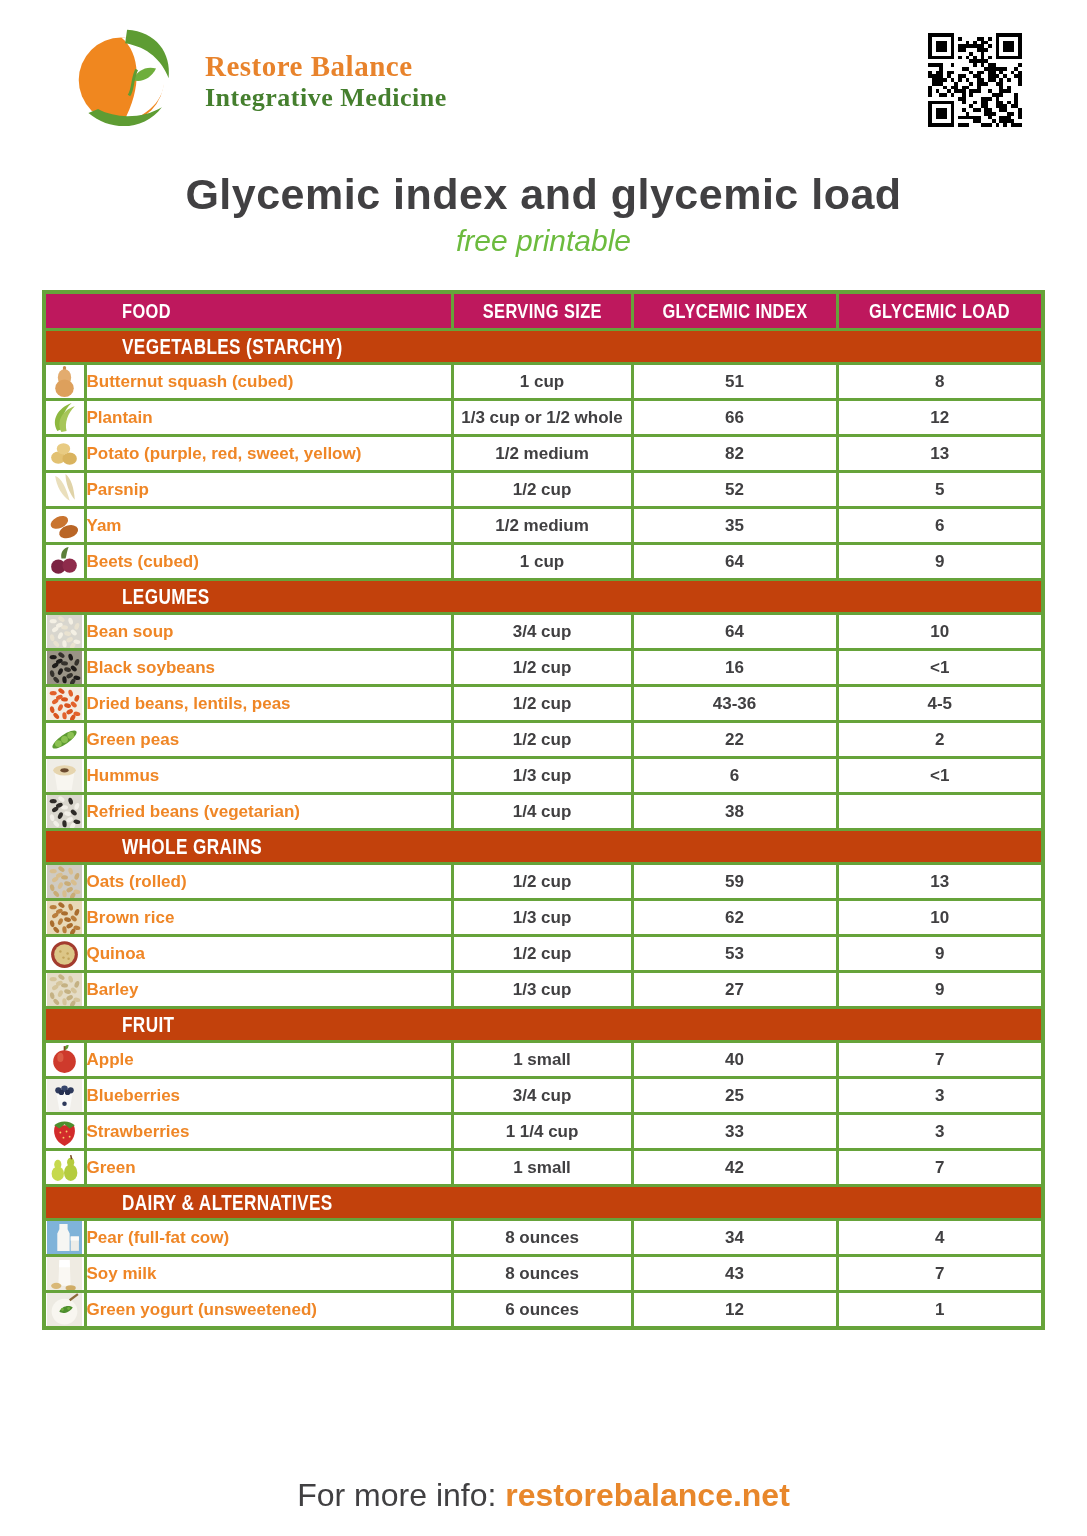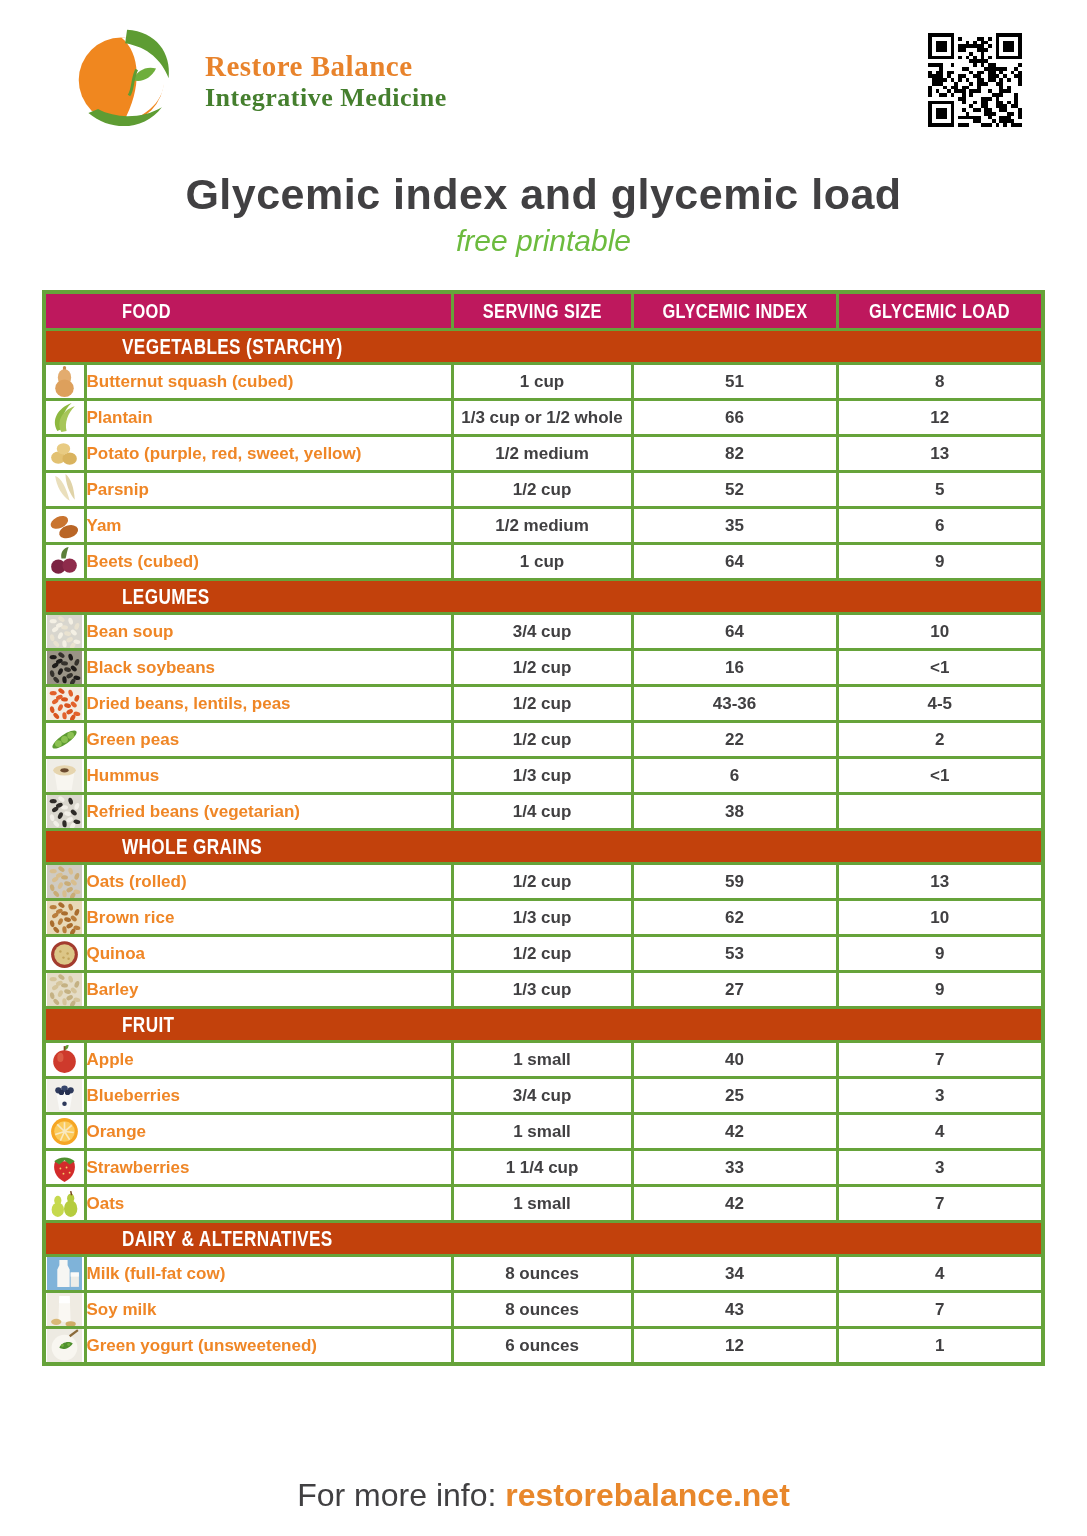--- a/index.html
+++ b/index.html
@@ -763,20 +763,6 @@
           <td class="icon-cell">
             <svg width="35" height="33" viewBox="0 0 34 34" preserveAspectRatio="xMidYMid slice">
               <rect width="34" height="34" fill="#fff"></rect>
-              <circle cx="17" cy="17" r="13" fill="#F6A623"></circle>
-              <circle cx="17" cy="17" r="10" fill="#FBCB5C"></circle>
-              <path d="M17 17 L17 8 M17 17 L24 11 M17 17 L26 18 M17 17 L22 25 M17 17 L13 26 M17 17 L8 20 M17 17 L10 10" stroke="#F9E9C0" stroke-width="1.6"></path>
-            </svg>
-          </td>
-          <td class="food-cell">Orange</td>
-          <td class="num-cell">1 small</td>
-          <td class="num-cell">42</td>
-          <td class="num-cell">4</td>
-        </tr>
-        <tr class="food-row">
-          <td class="icon-cell">
-            <svg width="35" height="33" viewBox="0 0 34 34" preserveAspectRatio="xMidYMid slice">
-              <rect width="34" height="34" fill="#fff"></rect>
               <path d="M17 31 C 8 27, 5 18, 8 11 L 26 11 C 29 18, 26 27, 17 31 Z" fill="#D22B2B"></path>
               <path d="M7 11 C 12 6, 22 6, 27 11 L 22 14 L 17 10 L 12 14 Z" fill="#4E8F2E"></path>
               <circle cx="13" cy="18" r="0.9" fill="#F4D16A"></circle>

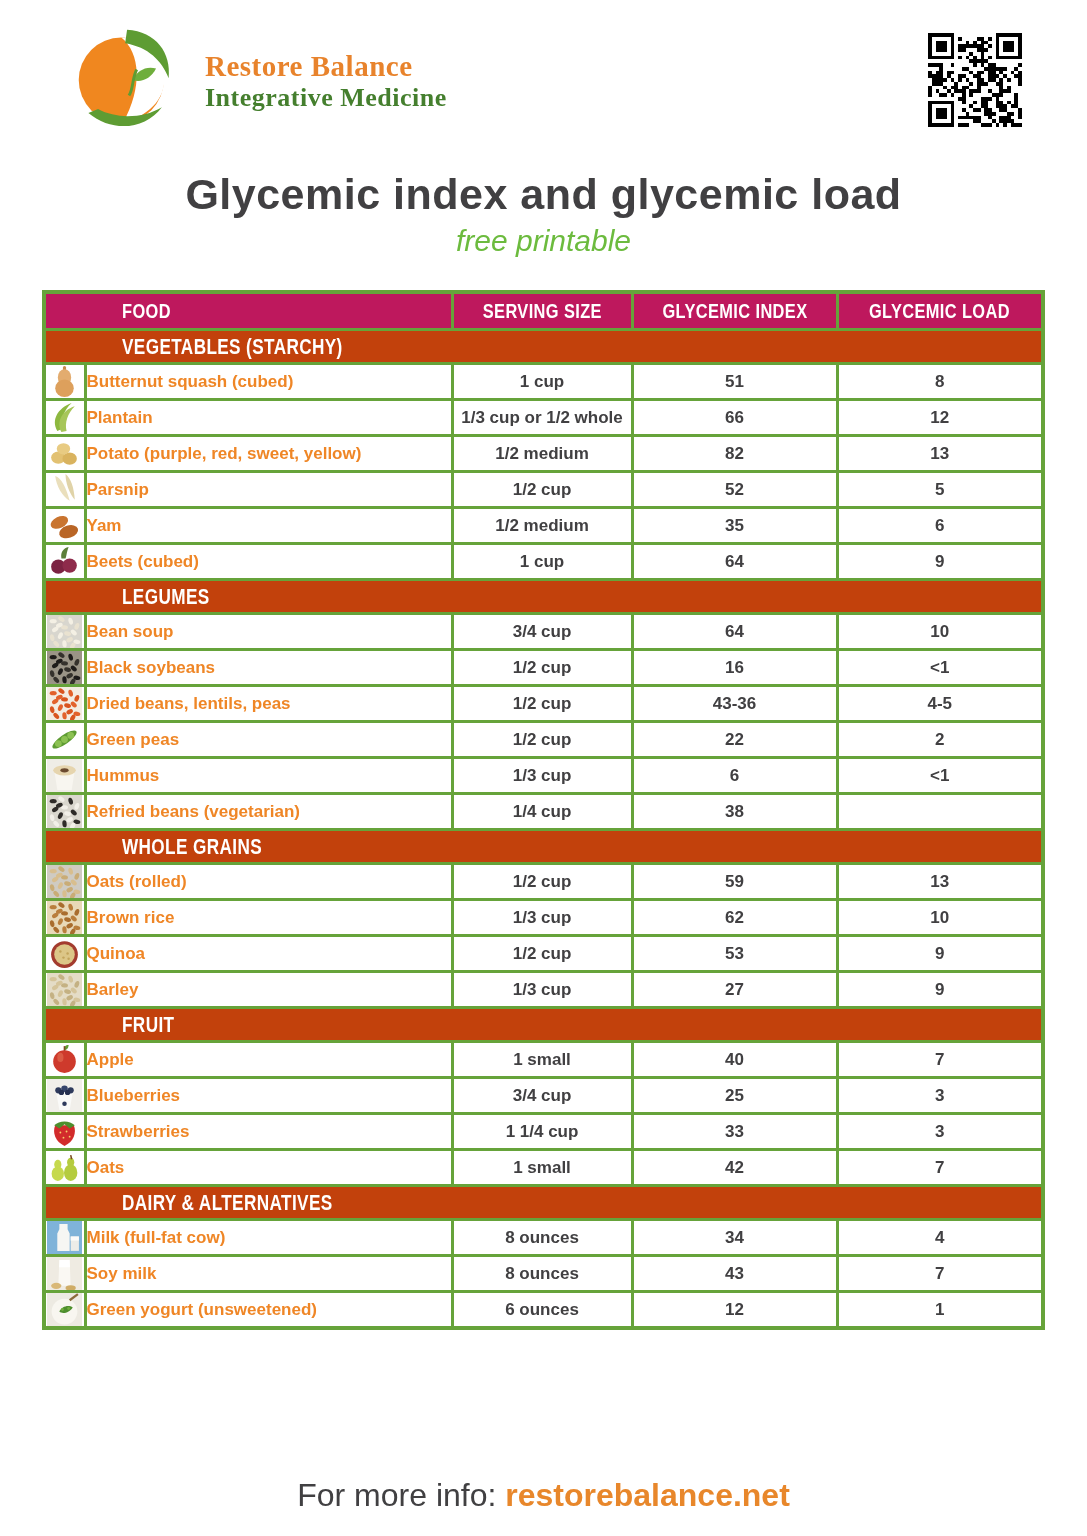--- a/index.html
+++ b/index.html
@@ -787,7 +787,7 @@
               <line x1="23" y1="5" x2="24" y2="9" stroke="#7A4A22" stroke-width="1.5"></line>
             </svg>
           </td>
-          <td class="food-cell">Oats</td>
+          <td class="food-cell">Green</td>
           <td class="num-cell">1 small</td>
           <td class="num-cell">42</td>
           <td class="num-cell">7</td>

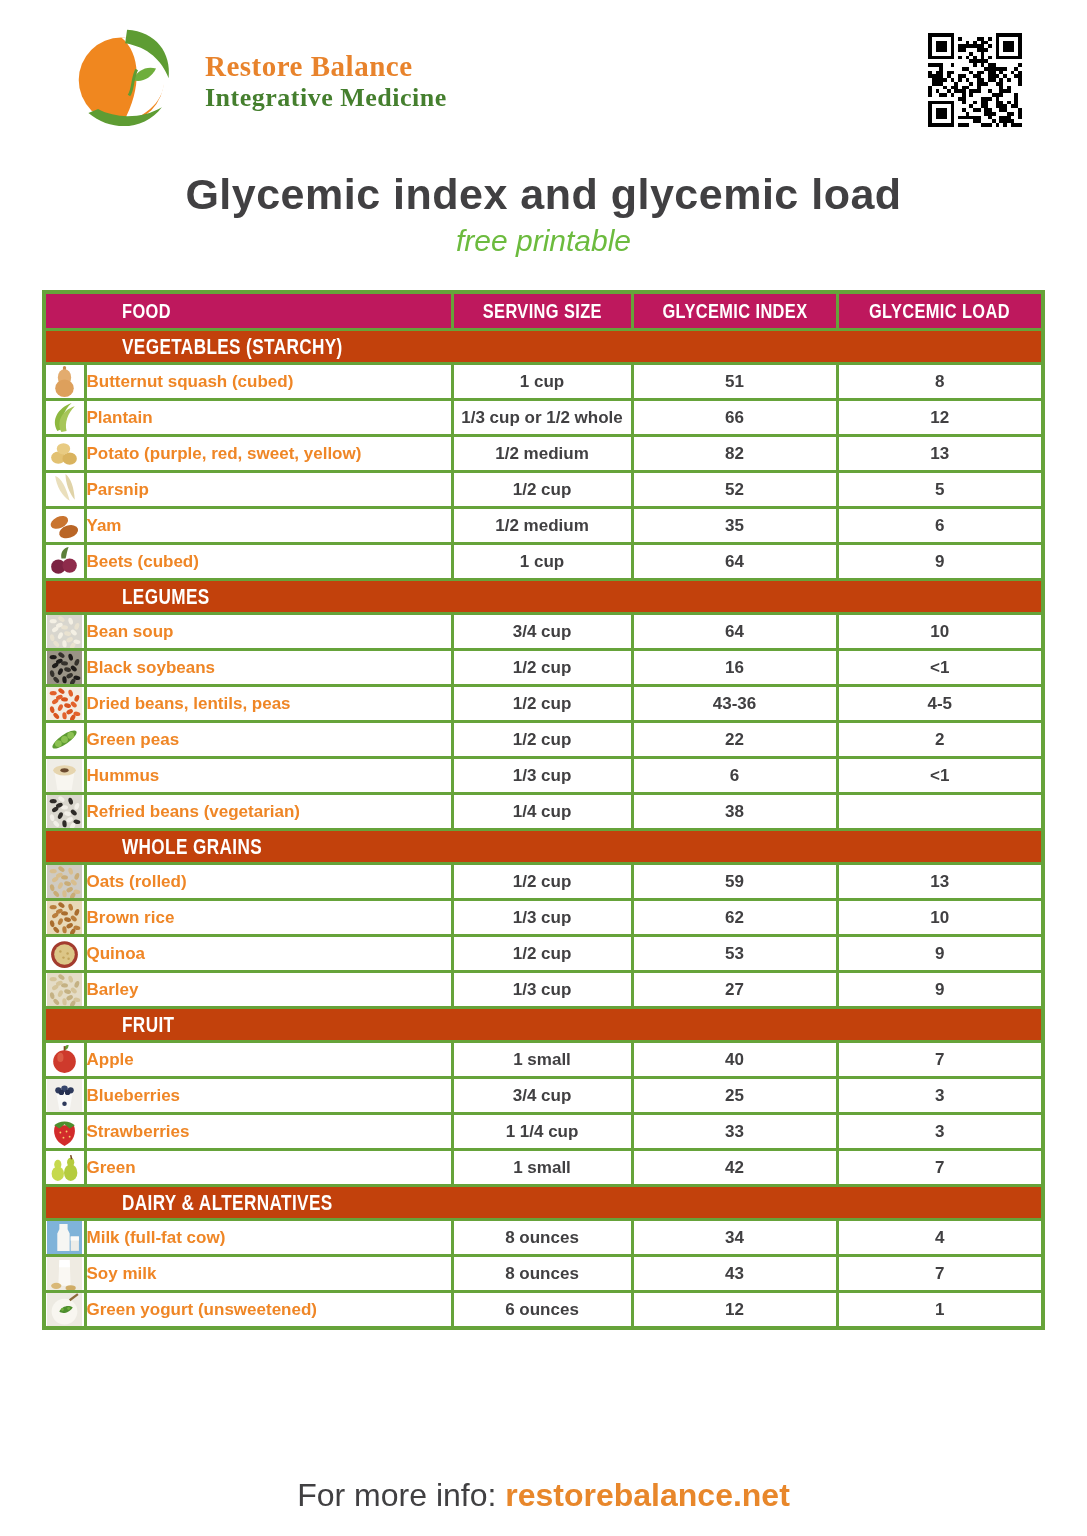--- a/index.html
+++ b/index.html
@@ -804,7 +804,7 @@
               <rect x="23" y="16" width="8" height="4" fill="#FBFBF9"></rect>
             </svg>
           </td>
-          <td class="food-cell">Milk (full-fat cow)</td>
+          <td class="food-cell">Pear (full-fat cow)</td>
           <td class="num-cell">8 ounces</td>
           <td class="num-cell">34</td>
           <td class="num-cell">4</td>

